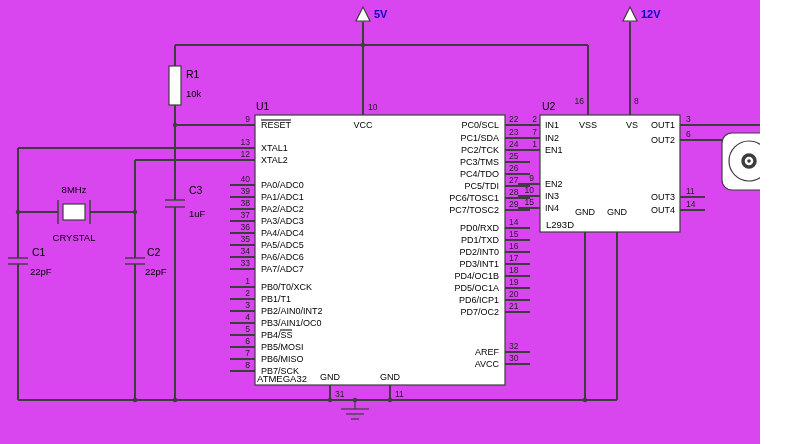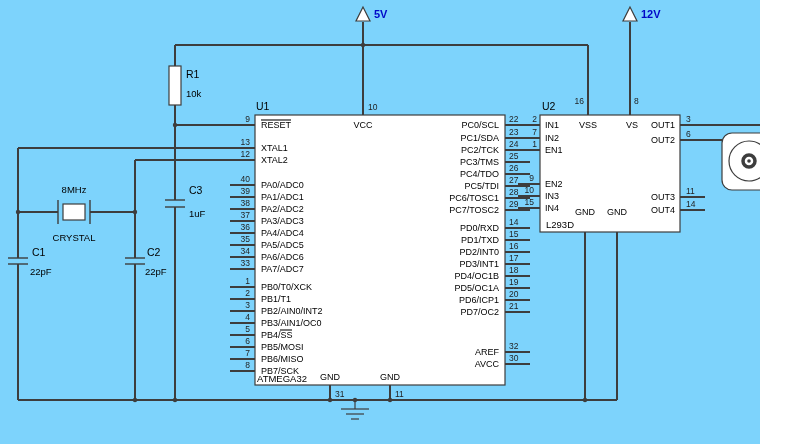--- a/index.html
+++ b/index.html
@@ -3,7 +3,7 @@
 <meta charset="utf-8">
 <style>
   html,body{margin:0;padding:0;background:#ffffff;}
-  .stage{position:relative;width:760px;height:444px;background:#7dd3fc;overflow:hidden;}
+  .stage{position:relative;width:760px;height:444px;background:#d946ef;overflow:hidden;}
   svg text{font-family:"Liberation Sans","DejaVu Sans",sans-serif;fill:#000;}
   .num{font-size:8.5px;fill:#1f1f1f;}
   .lbl{font-size:9px;fill:#000;}

